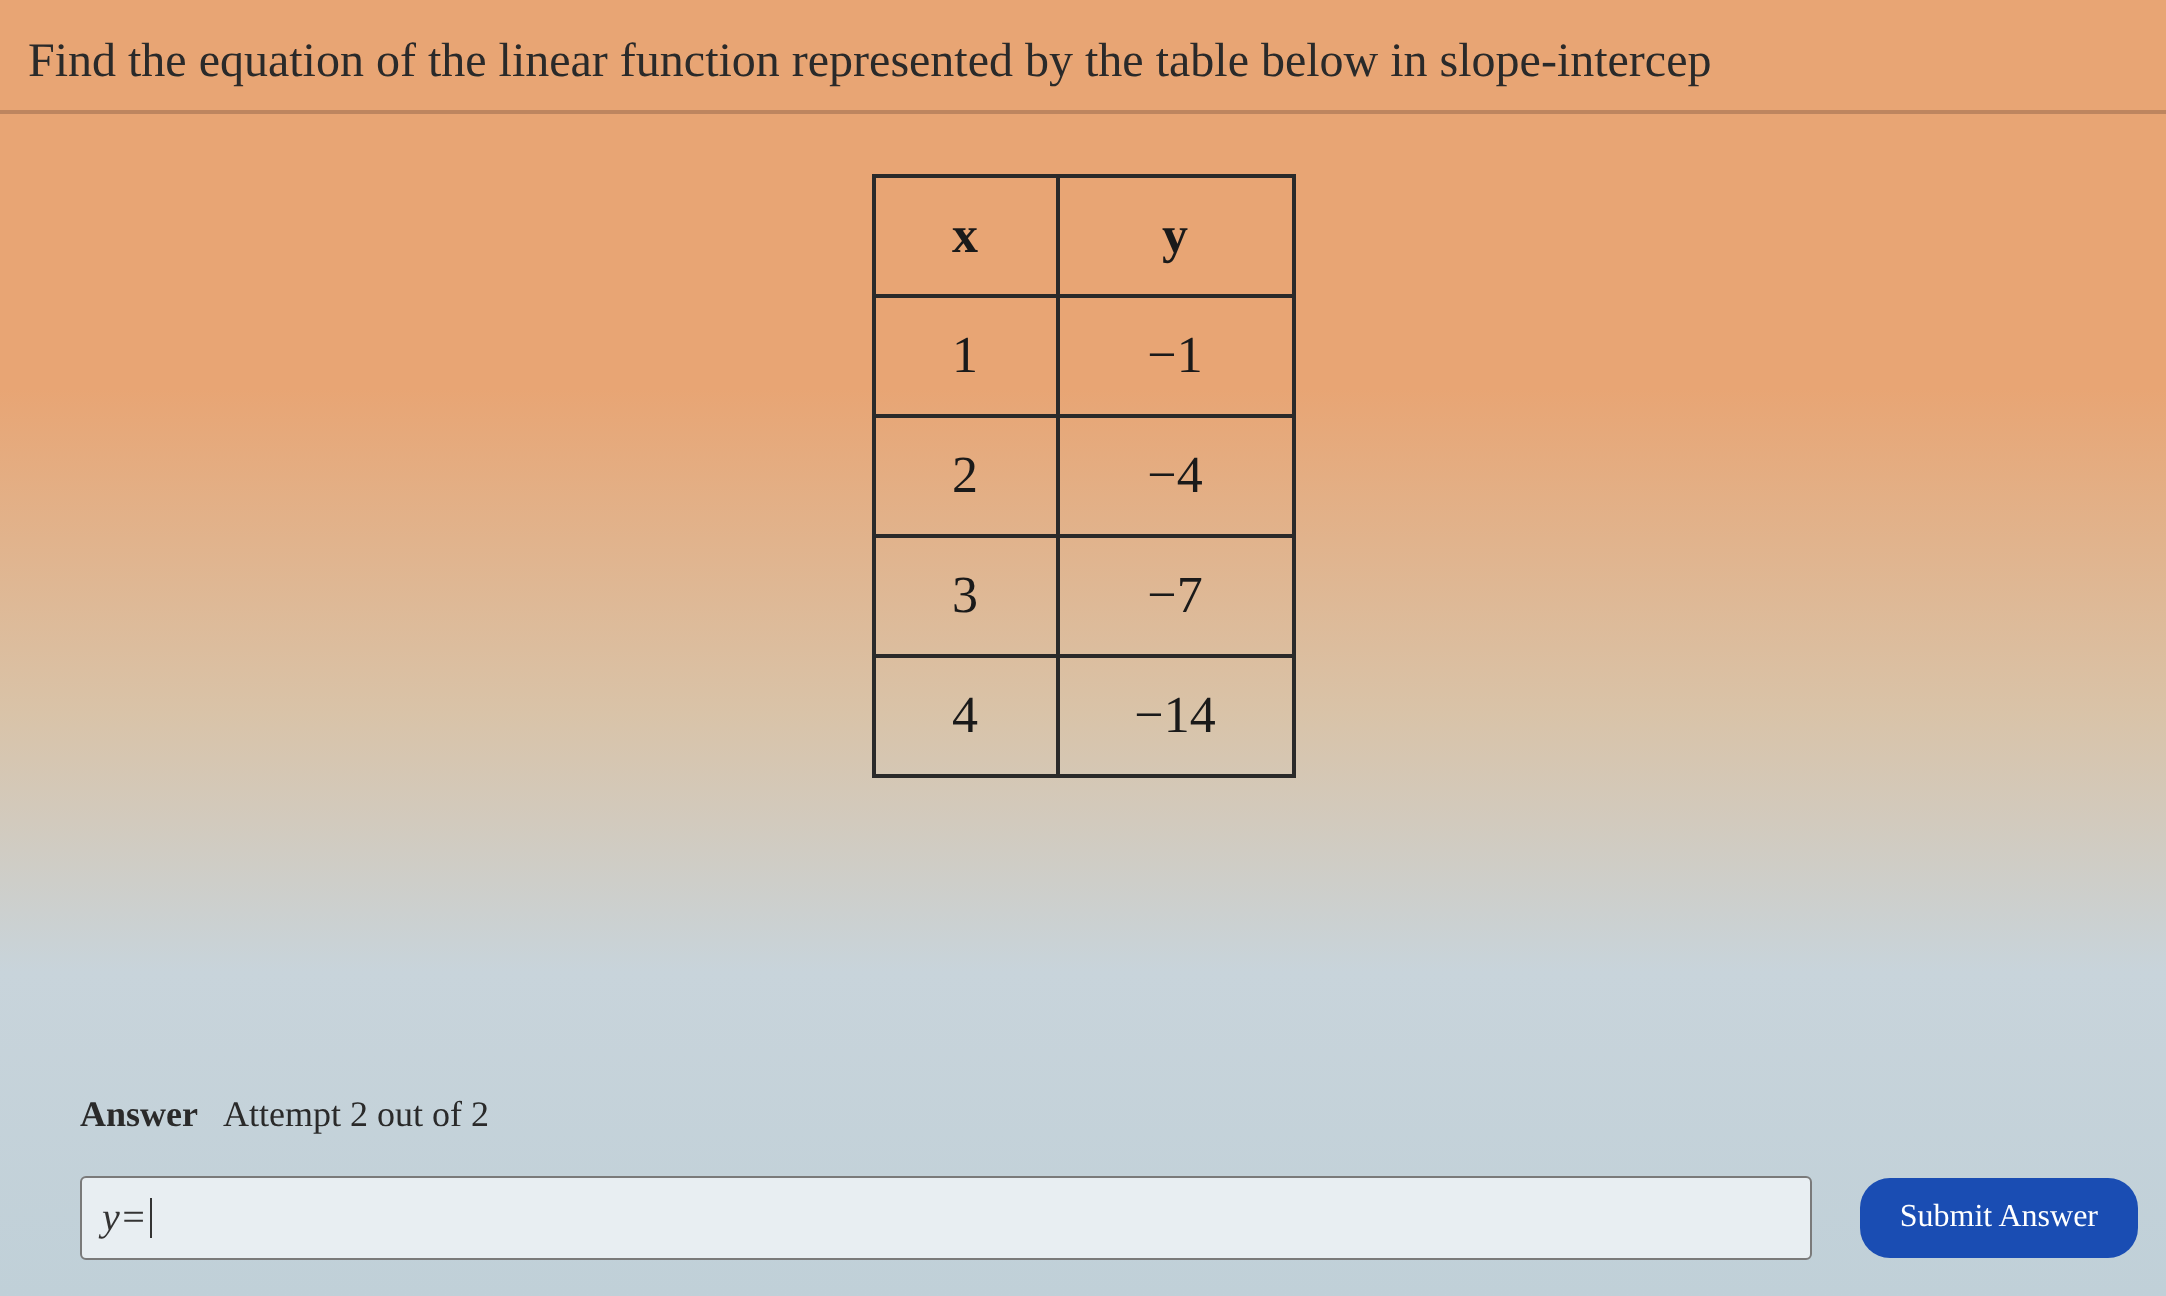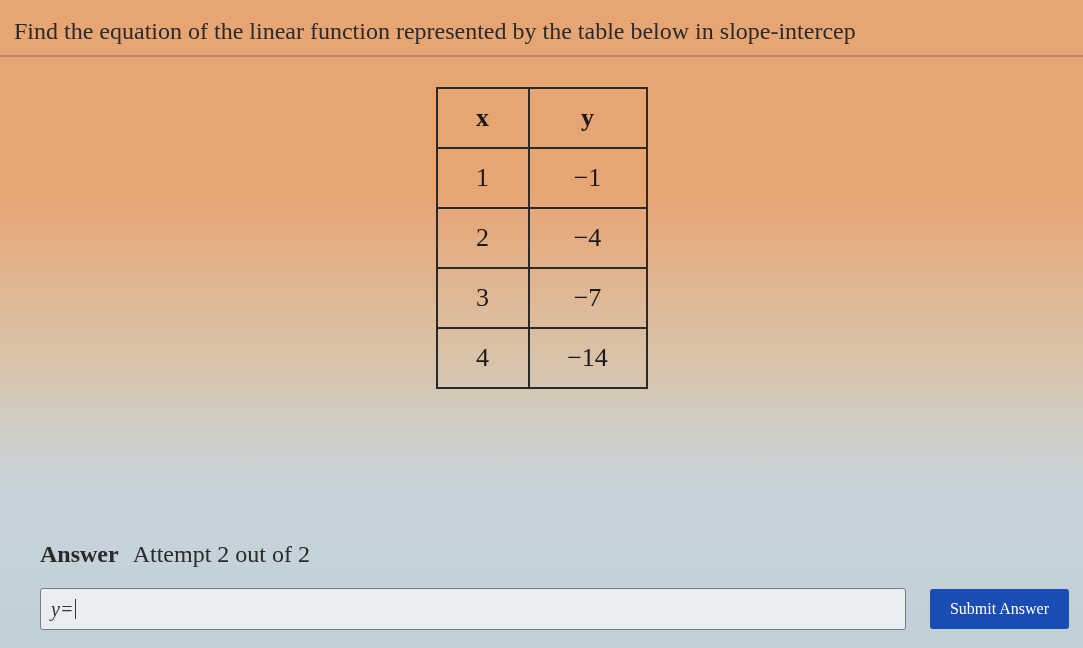--- a/index.html
+++ b/index.html
@@ -64,7 +64,7 @@
       position: absolute;
       bottom: 80px;
       left: 40px;
-      font-size: 24px;
+      font-size: 18px;
       color: #2a2a2a;
     }
     .answer-label {

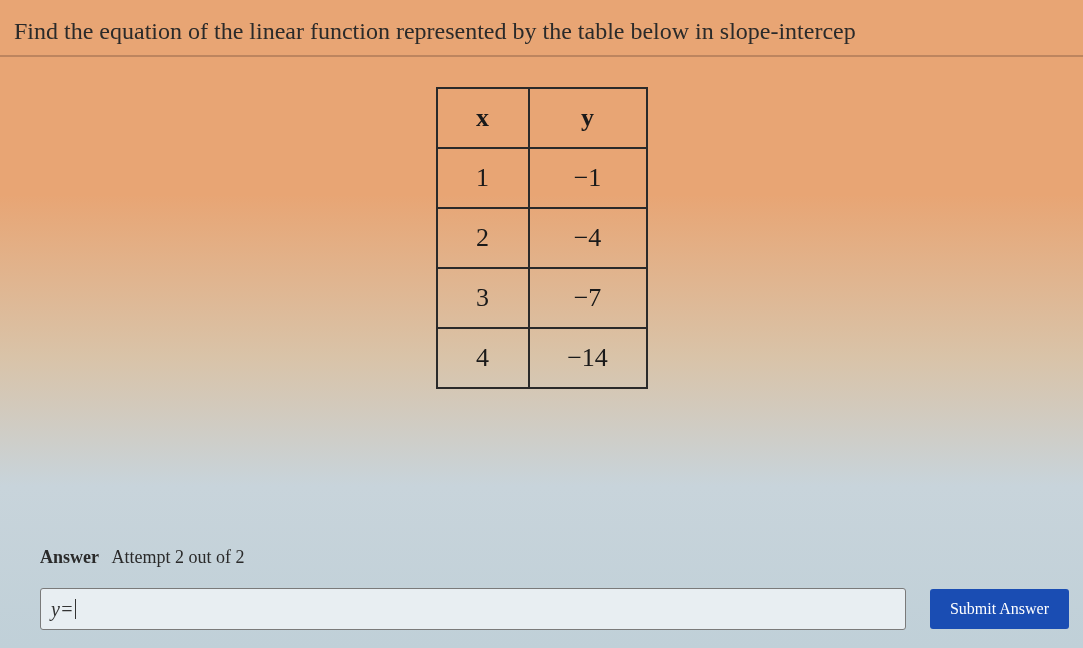--- a/index.html
+++ b/index.html
@@ -108,7 +108,7 @@
       padding: 11px 20px;
       font-size: 16px;
       font-family: Georgia, serif;
-      border-radius: 3px;
+      border-radius: 15px;
       cursor: pointer;
       white-space: nowrap;
     }

